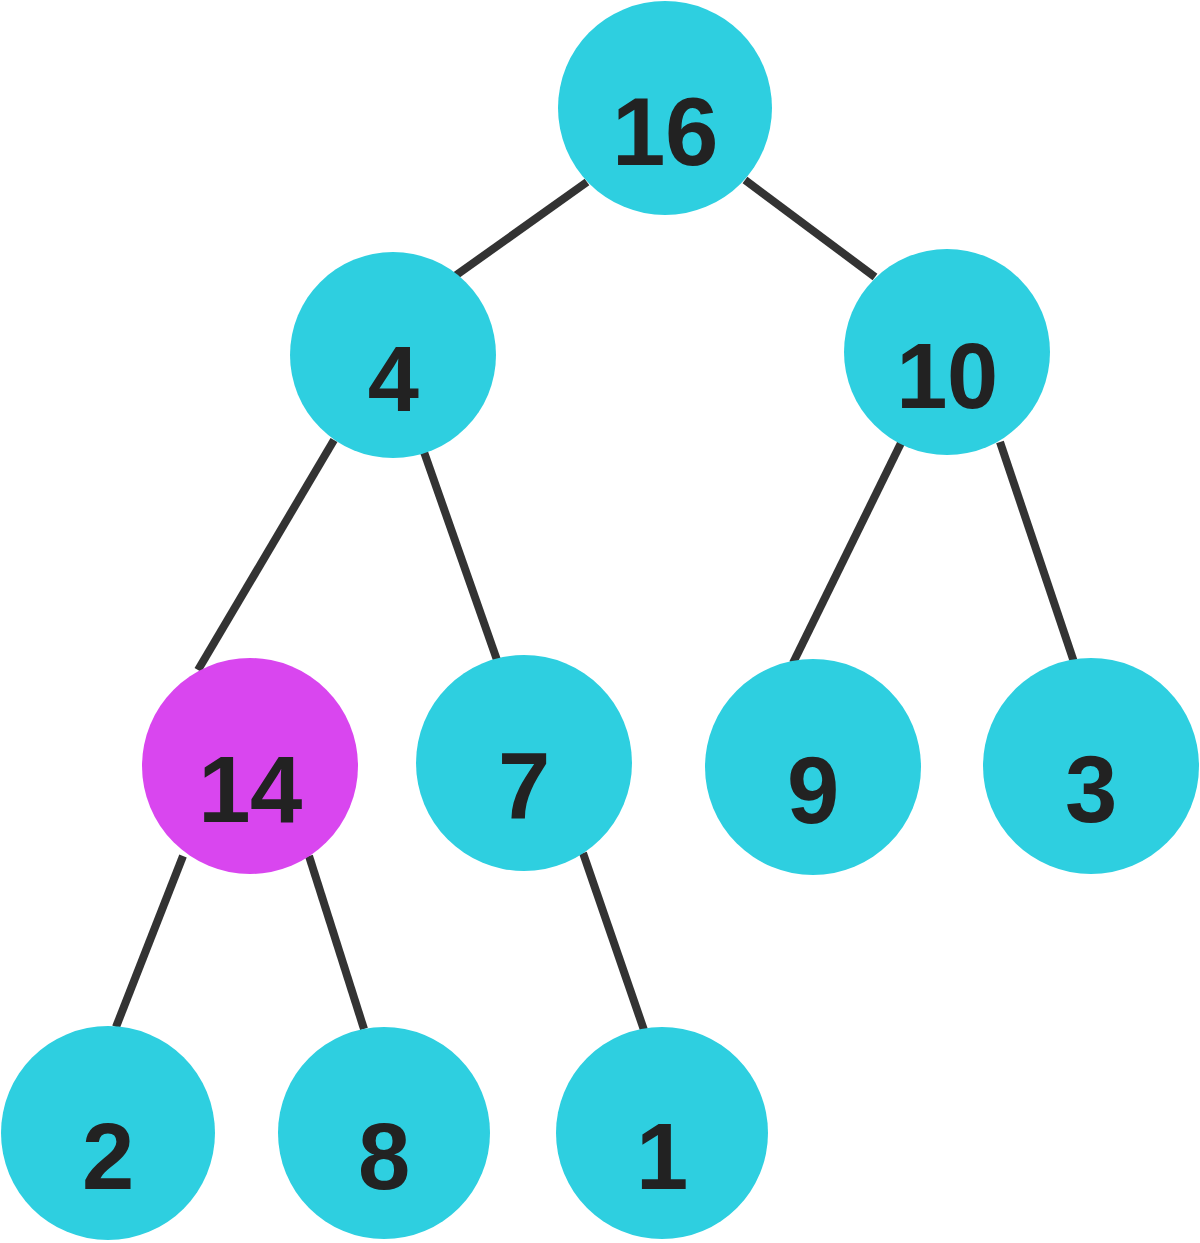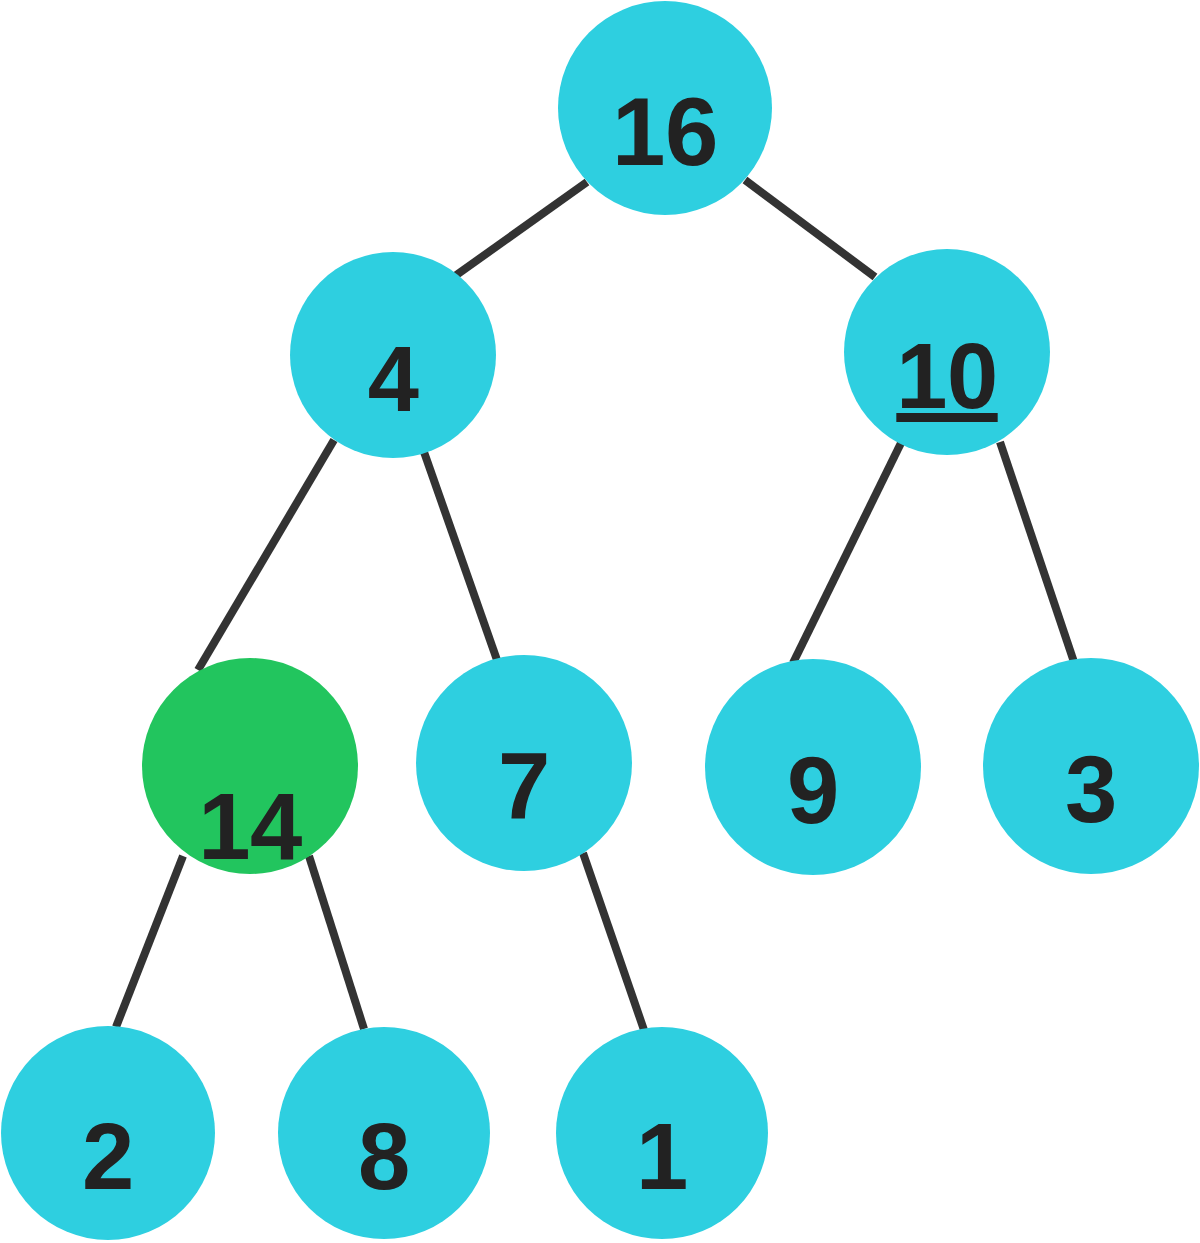--- a/index.html
+++ b/index.html
@@ -68,7 +68,7 @@
         <span class="tree-node-label" style="font-size: 92px; color: rgb(34, 34, 34);">4</span>
       </div>
       <div class="tree-node" style="left: 844px; top: 249px; width: 206px; height: 206px; background: rgb(46, 207, 224);">
-        <span class="tree-node-label" style="font-size: 92px; color: rgb(34, 34, 34); text-decoration: underline;">10</span>
+        <span class="tree-node-label" style="font-size: 92px; color: rgb(34, 34, 34);">10</span>
       </div>
       <div class="tree-node" style="left: 142px; top: 658px; width: 216px; height: 216px; background: #22c55e; align-items: flex-end;">
         <span class="tree-node-label" style="font-size: 94px; color: rgb(34, 34, 34);">14</span>

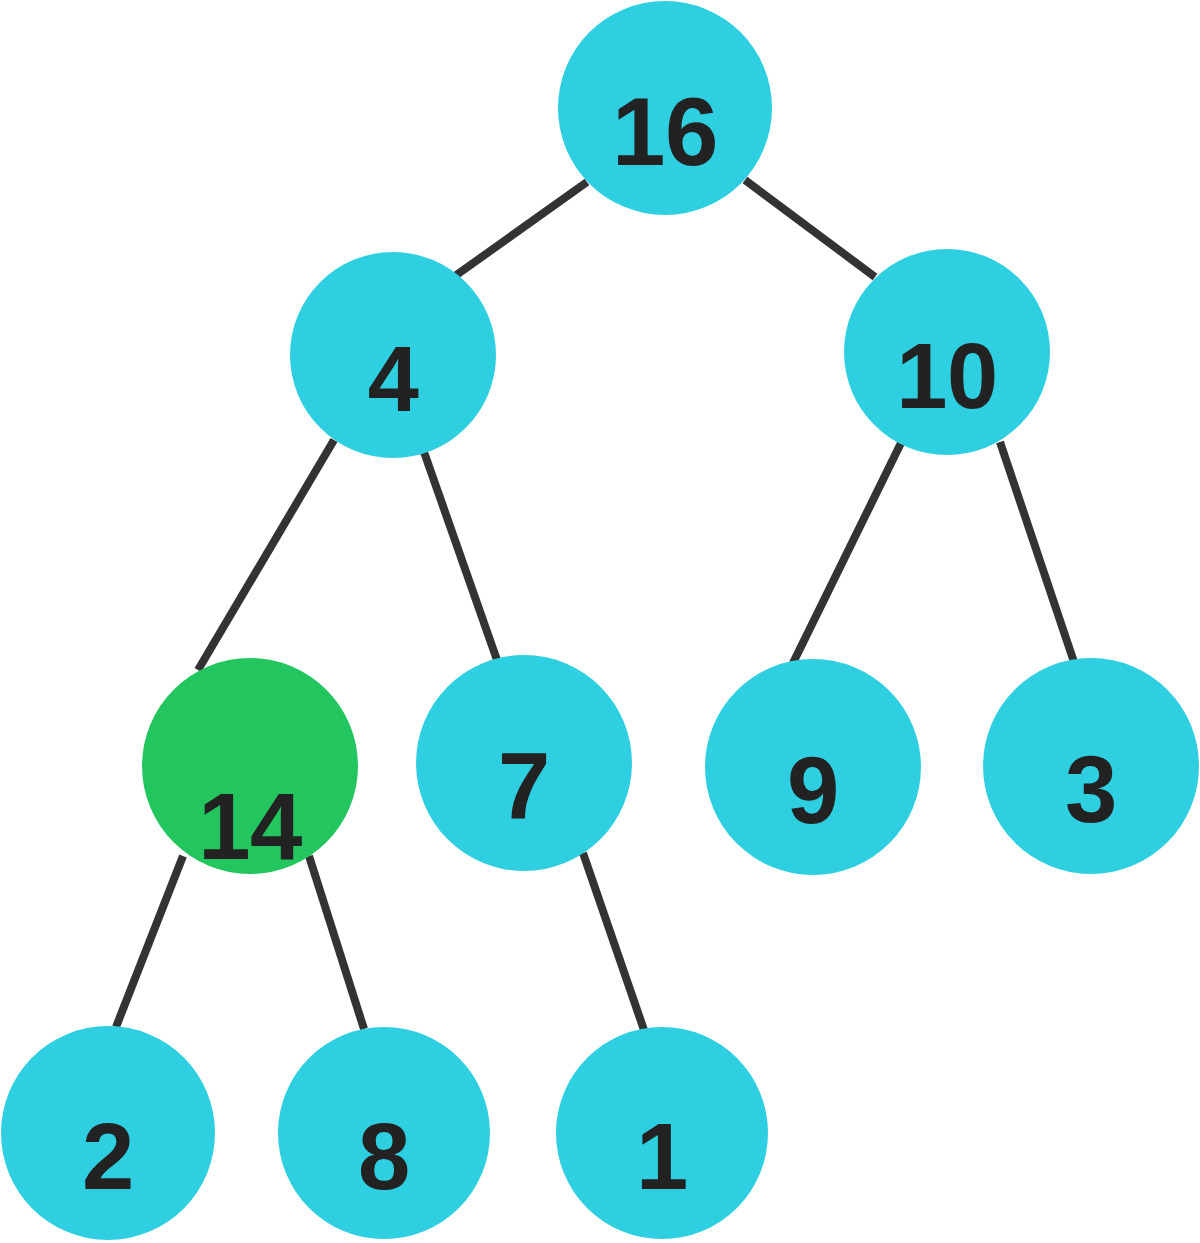--- a/index.html
+++ b/index.html
@@ -70,7 +70,7 @@
       <div class="tree-node" style="left: 844px; top: 249px; width: 206px; height: 206px; background: rgb(46, 207, 224);">
         <span class="tree-node-label" style="font-size: 92px; color: rgb(34, 34, 34);">10</span>
       </div>
-      <div class="tree-node" style="left: 142px; top: 658px; width: 216px; height: 216px; background: #22c55e; align-items: flex-end;">
+      <div class="tree-node" style="left: 142px; top: 658px; width: 216px; height: 216px; background: #d946ef;">
         <span class="tree-node-label" style="font-size: 94px; color: rgb(34, 34, 34);">14</span>
       </div>
       <div class="tree-node" style="left: 416px; top: 655px; width: 216px; height: 216px; background: rgb(46, 207, 224);">

